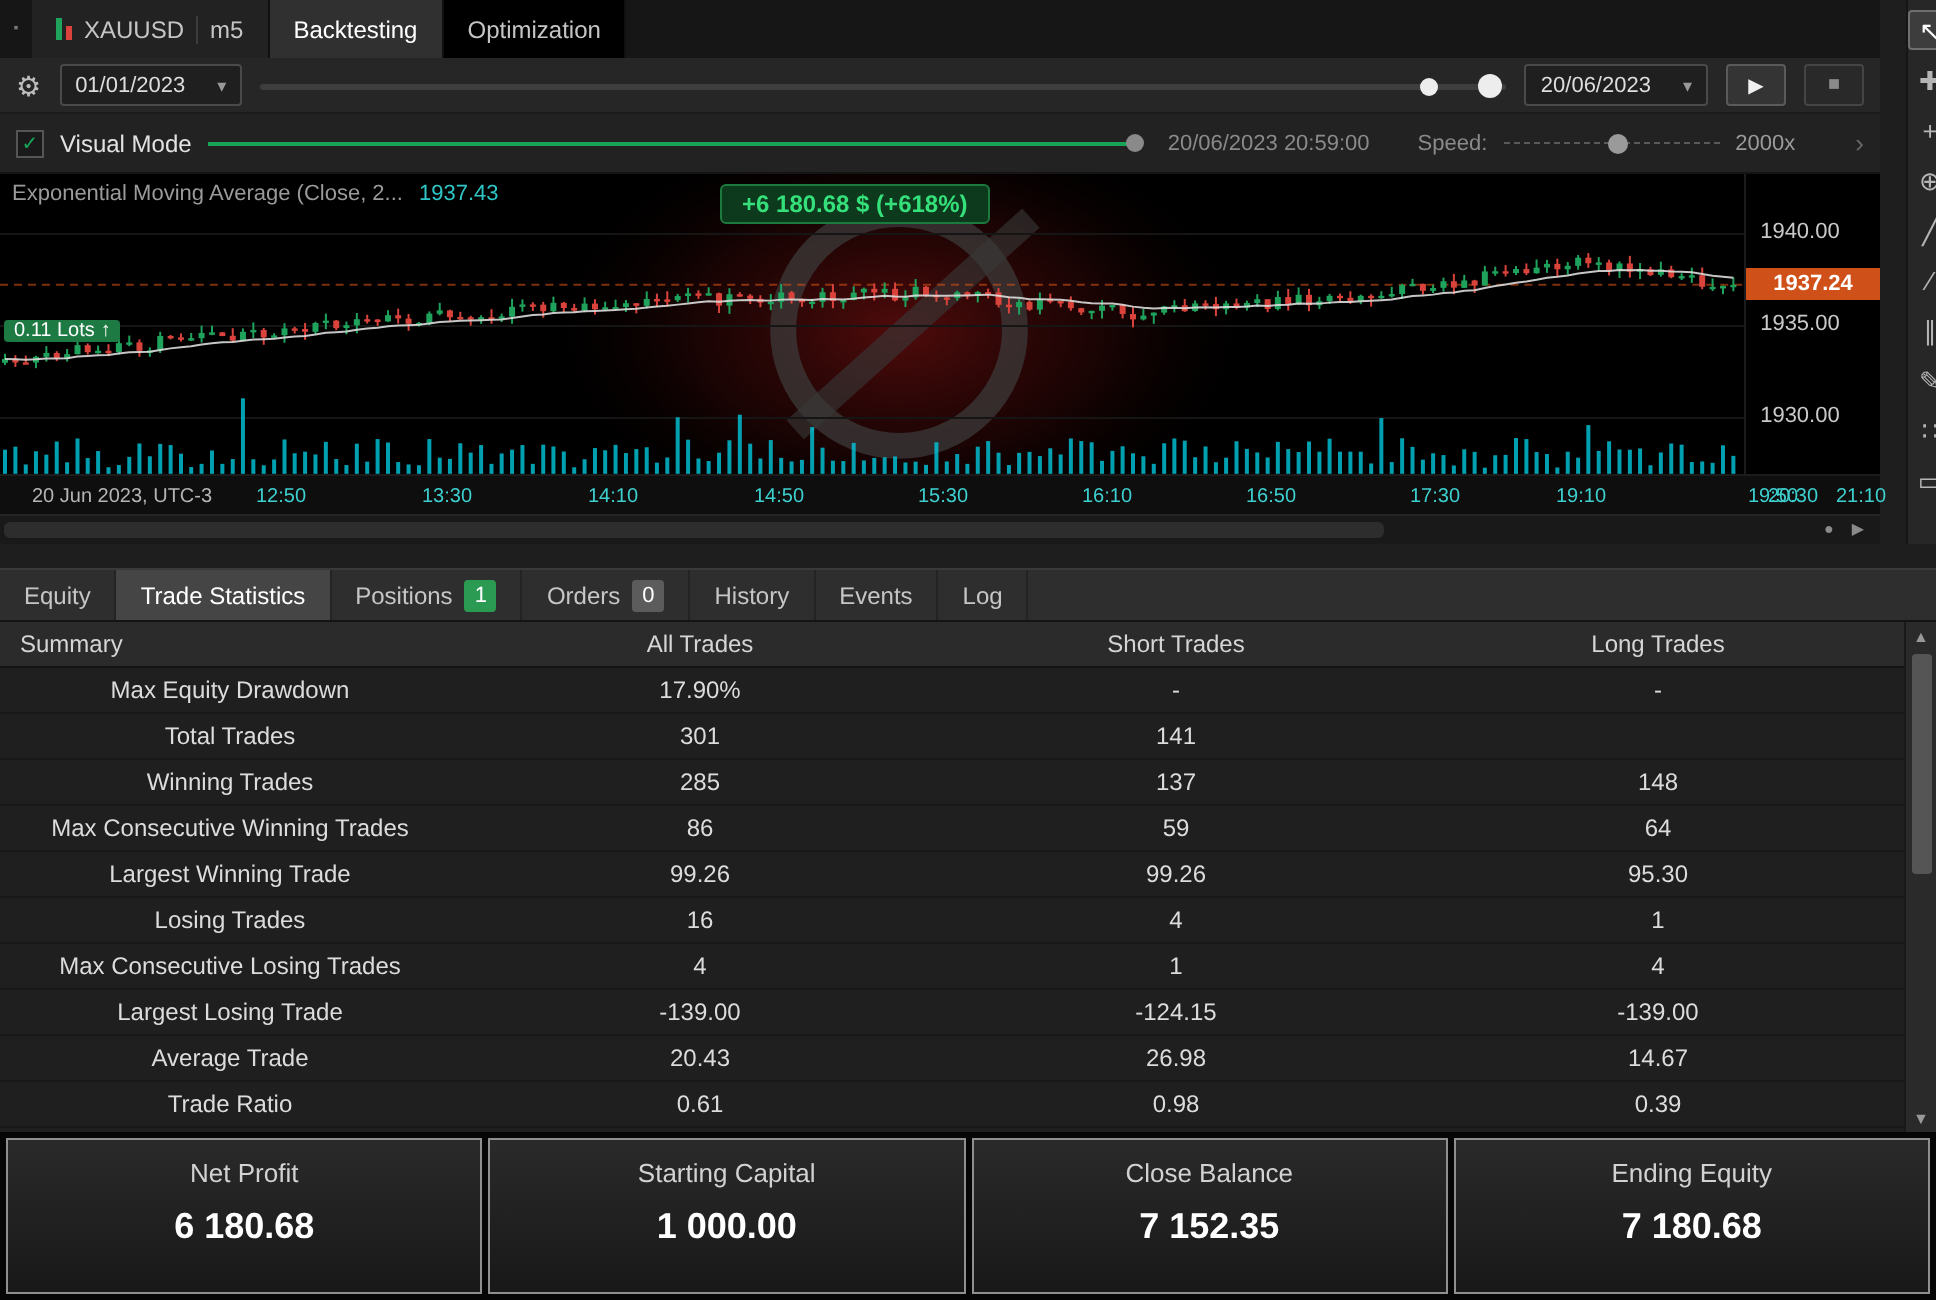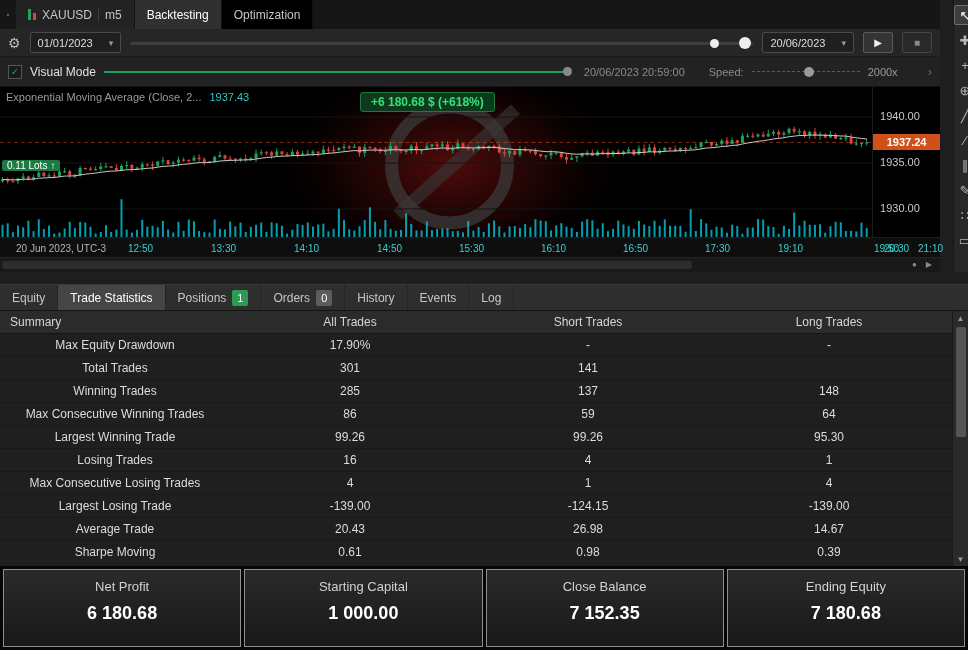--- a/index.html
+++ b/index.html
@@ -840,7 +840,7 @@
             <div class="cv">14.67</div>
           </div>
           <div class="trow">
-            <div class="c0">Sharpe Moving</div>
+            <div class="c0">Trade Ratio</div>
             <div class="cv">0.61</div>
             <div class="cv">0.98</div>
             <div class="cv">0.39</div>

